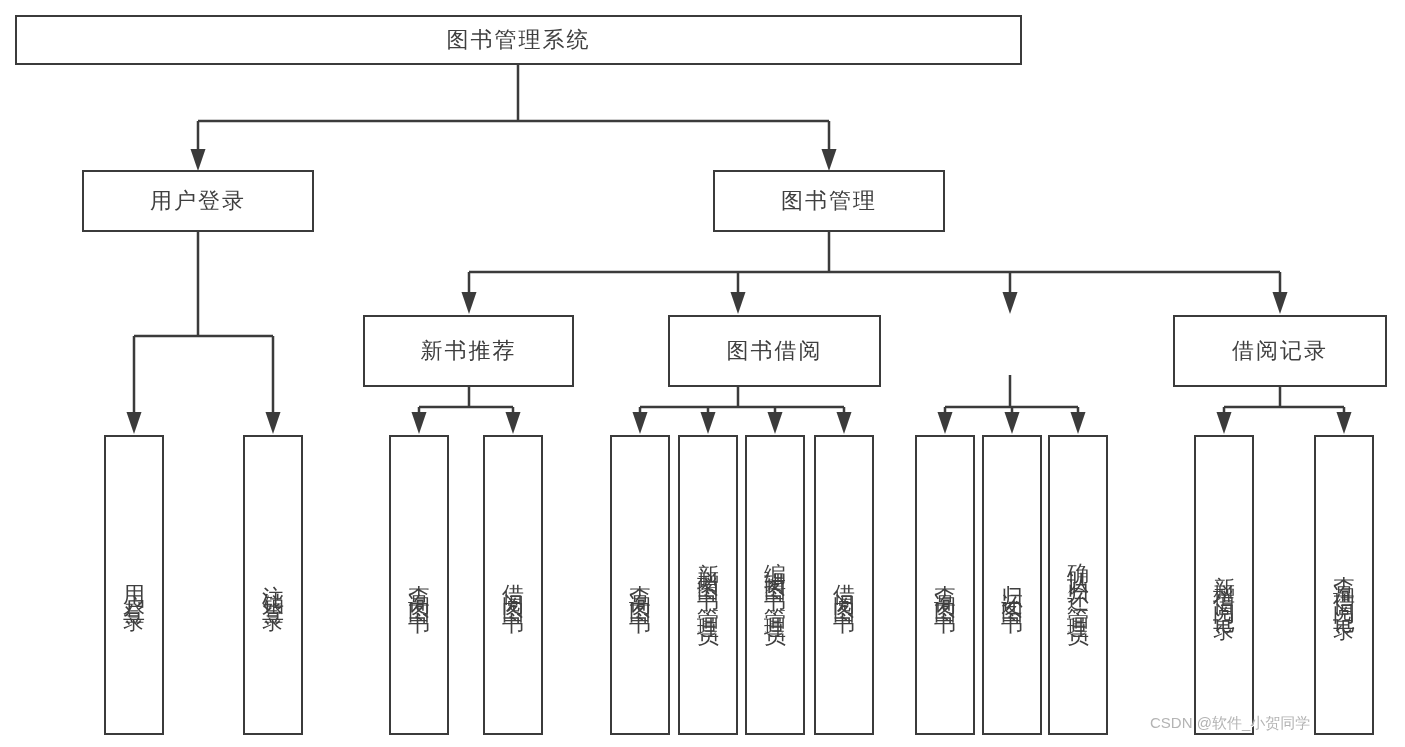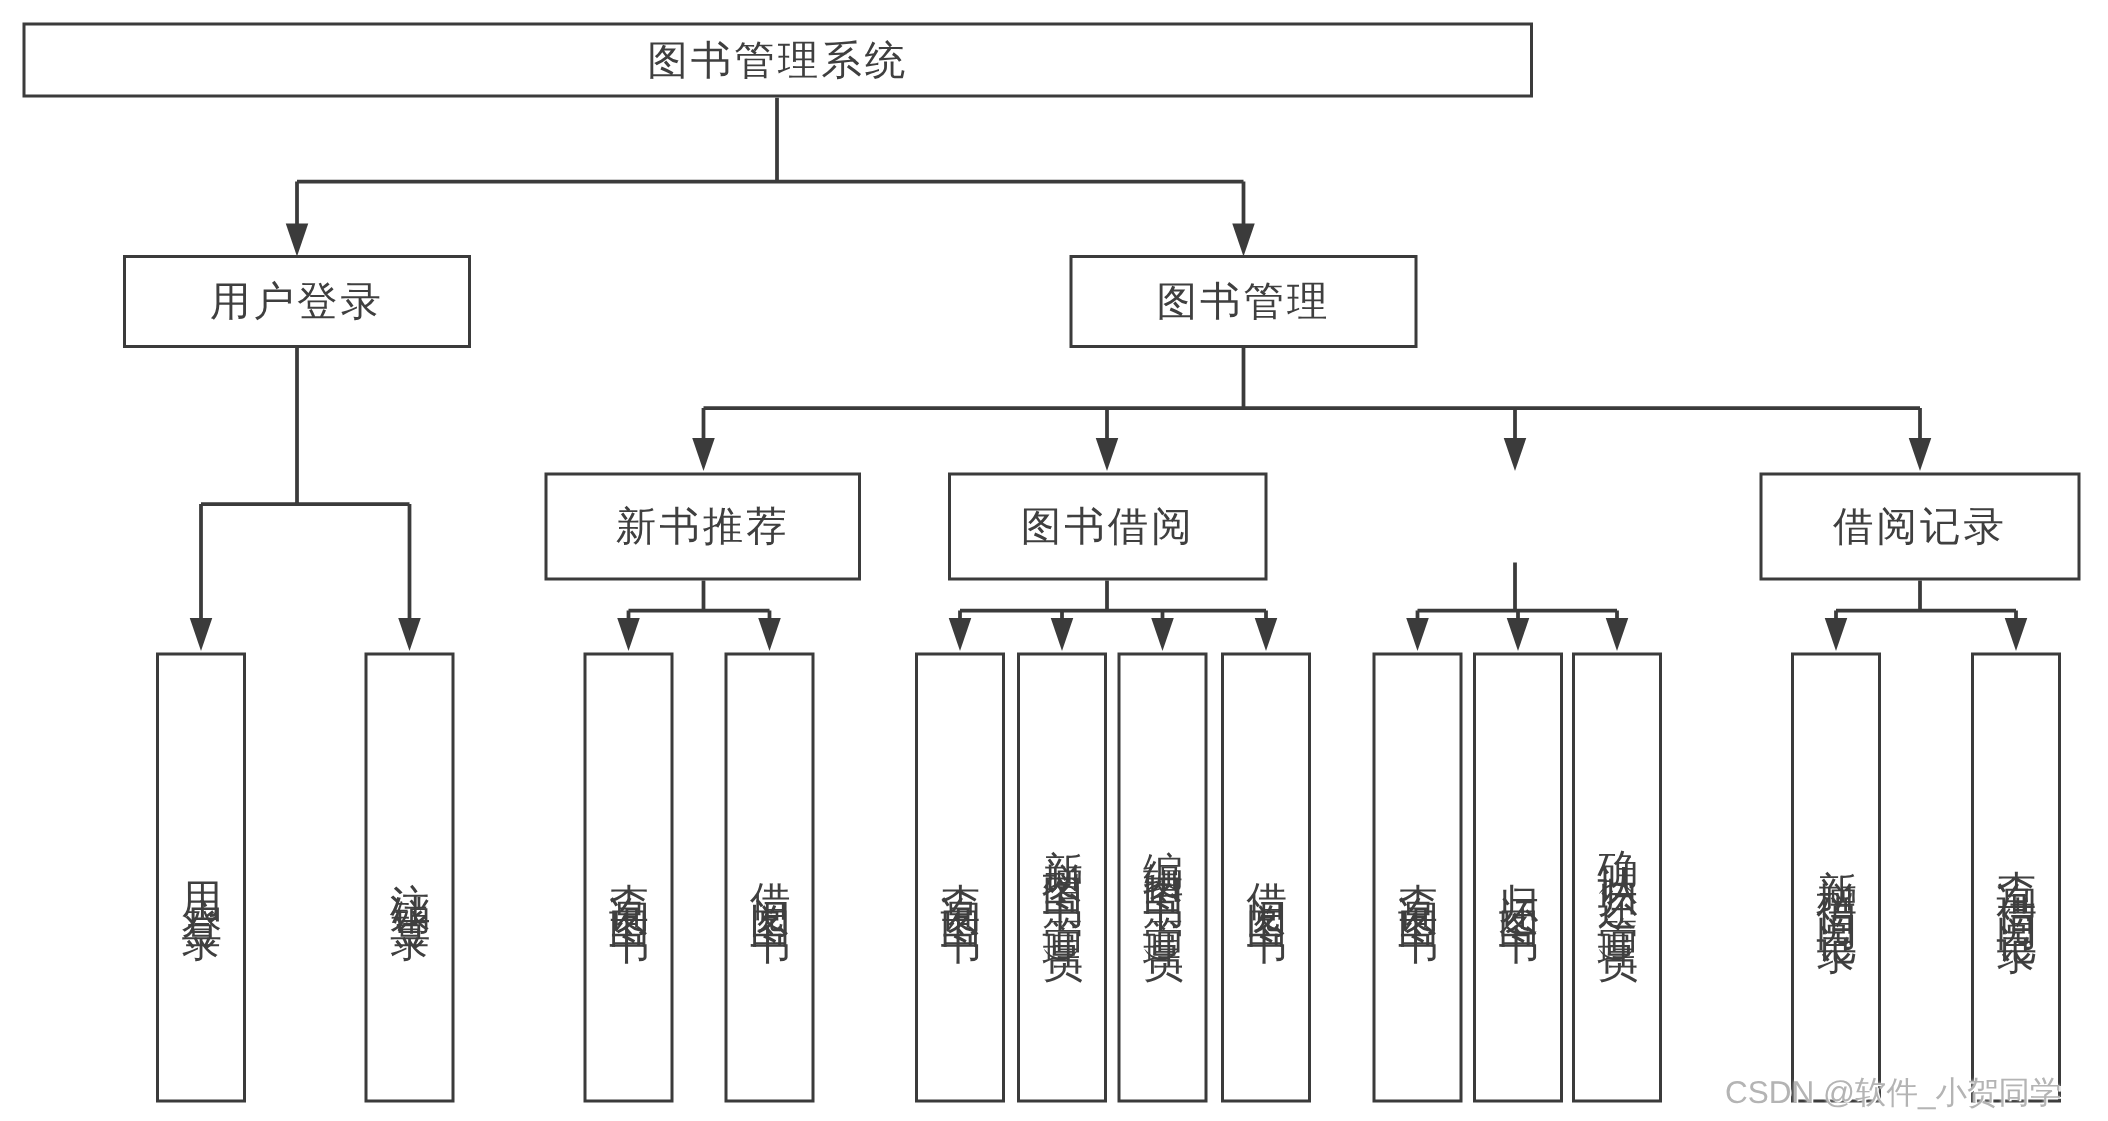--- a/index.html
+++ b/index.html
@@ -28,7 +28,7 @@
     align-items: center;
     justify-content: center;
     color: #3f3f3f;
-    font-size: 27px;
+    font-size: 22px;
     letter-spacing: 2px;
   }
   

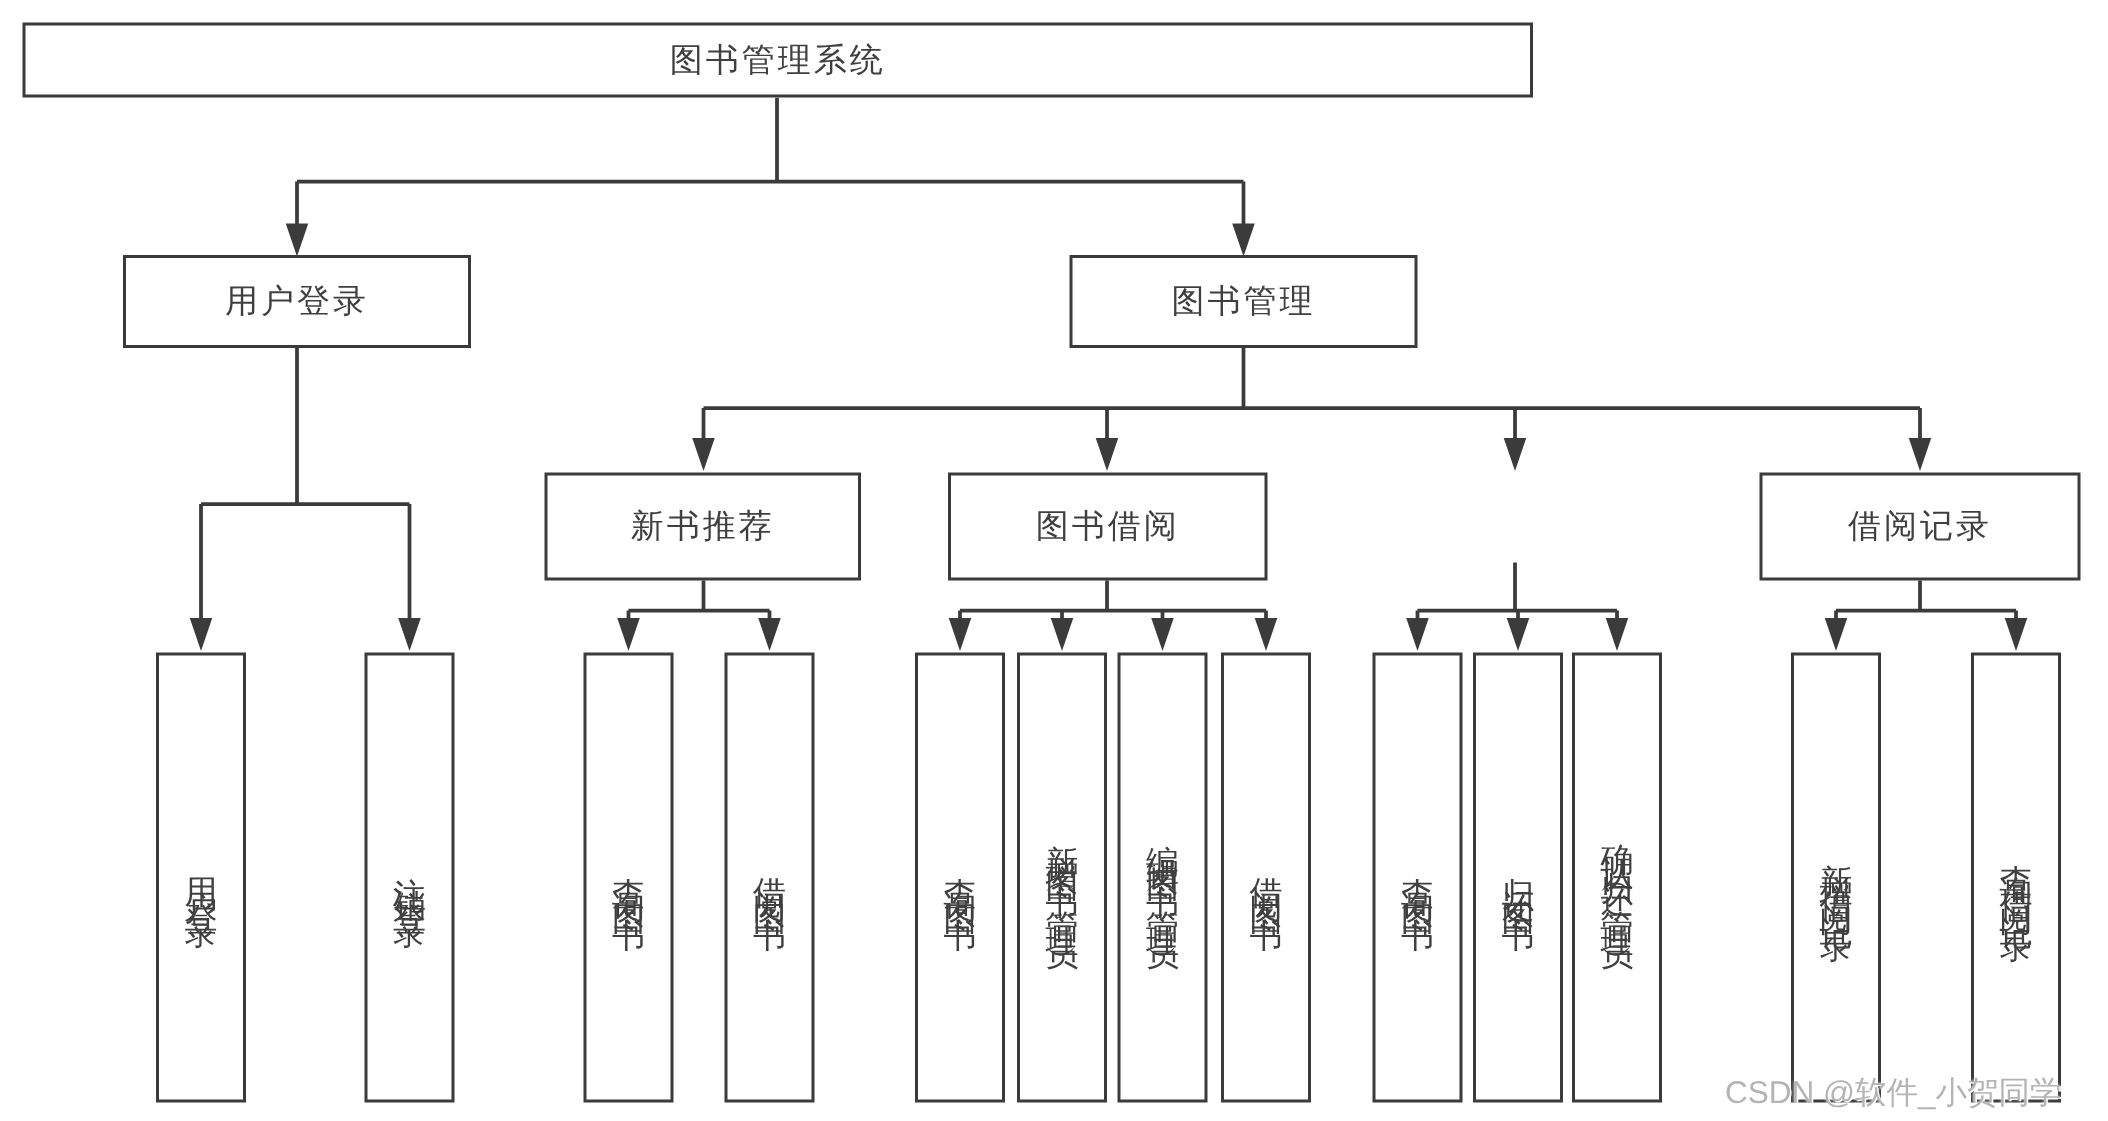--- a/index.html
+++ b/index.html
@@ -40,7 +40,7 @@
   
   .lv3         { height: 72px; top: 315px; }
   .b-newbook   { left: 363px;  width: 211px; }
-  .b-borrow    { left: 632px;  width: 213px; }
+  .b-borrow    { left: 668px;  width: 213px; }
   .b-current   { left: 903px;  width: 214px; }
   .b-records   { left: 1173px; width: 214px; }
   

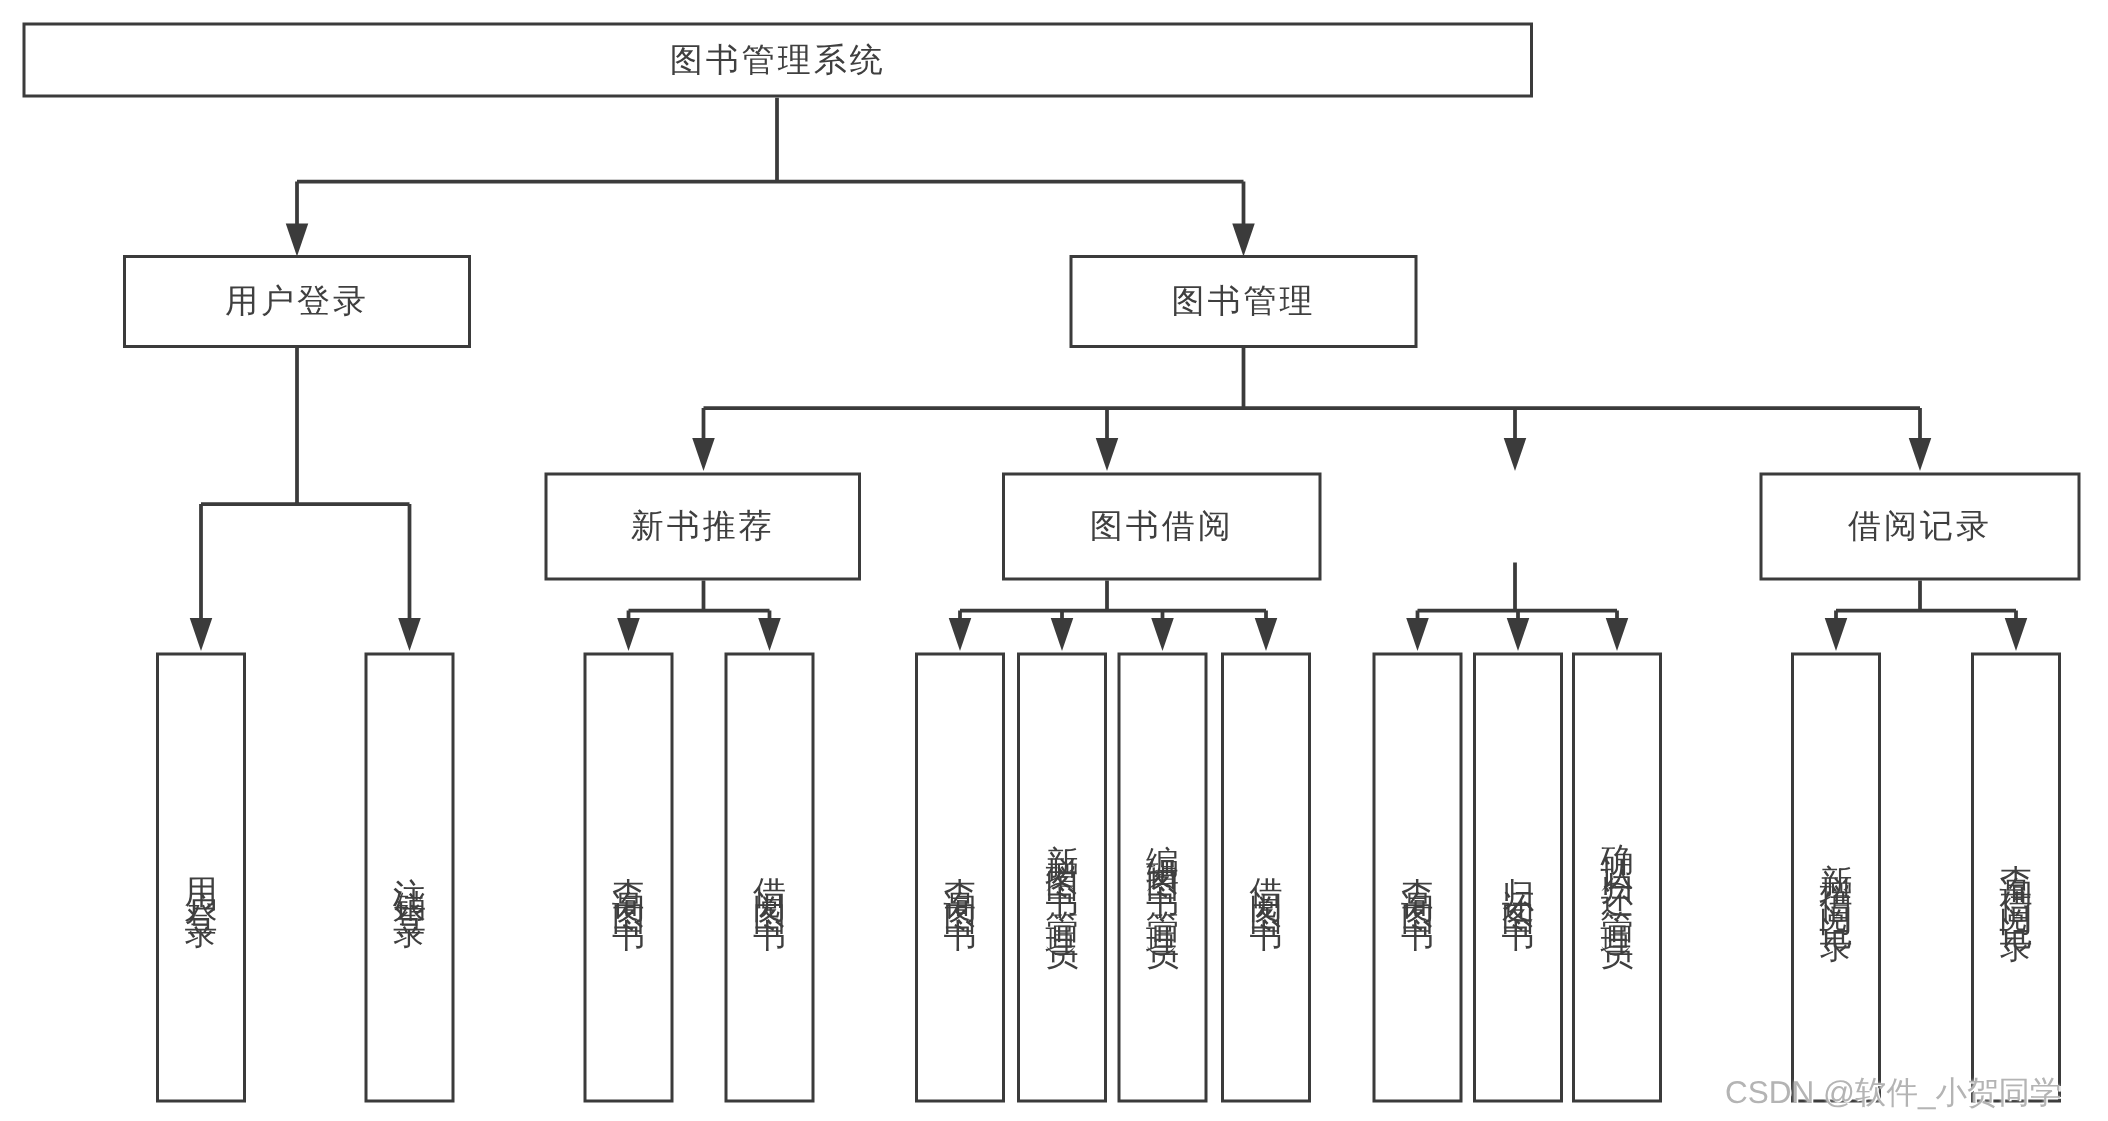--- a/index.html
+++ b/index.html
@@ -73,7 +73,7 @@
     position: absolute;
     left: 1150px;
     top: 714px;
-    font-size: 21px;
+    font-size: 15px;
     color: #b4b4b4;
     text-shadow: 0 0 2px #ffffff, 1px 1px 0 #ffffff;
     z-index: 10;

